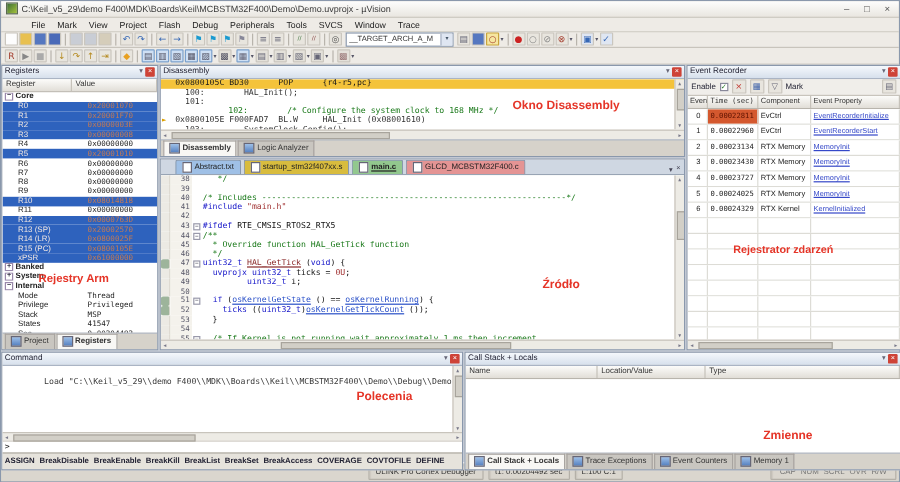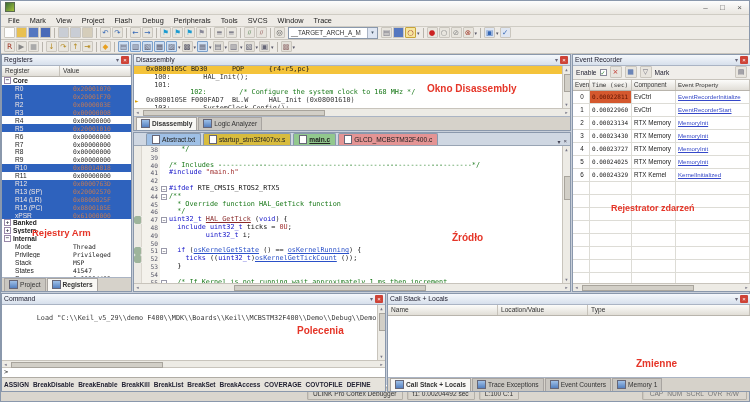--- a/index.html
+++ b/index.html
@@ -135,6 +135,7 @@
 
   <div class="titlebar">
     <span class="appicon"></span>
+    <span class="title-text">C:\Keil_v5_29\demo F400\MDK\Boards\Keil\MCBSTM32F400\Demo\Demo.uvprojx - µVision</span>
     <span class="winbtns">
       <span class="wbtn">–</span>
       <span class="wbtn">□</span>

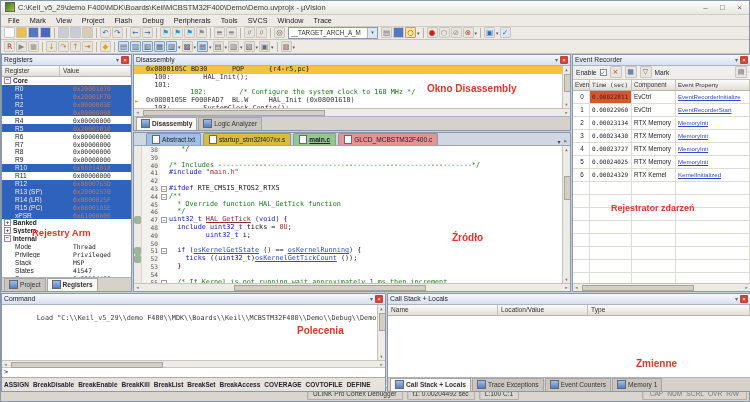--- a/index.html
+++ b/index.html
@@ -12,7 +12,7 @@
   .title-text{font-size:7.5px;color:#3a3a3a;white-space:nowrap;overflow:hidden;}
   .winbtns{margin-left:auto;display:flex;gap:6px;}
   .wbtn{width:11px;text-align:center;color:#555;font-size:8px;line-height:11px;}
-  .menubar{height:11px;display:flex;align-items:center;background:#eeebe6;padding-left:2px;border-bottom:1px solid #cfccc4;}
+  .menubar{height:11px;display:flex;align-items:center;background:#eeebe6;padding-left:20px;border-bottom:1px solid #cfccc4;}
   .mi{padding:0 5px;font-size:7.3px;color:#222;}
   .tb{height:13px;display:flex;align-items:center;background:#eeebe6;padding-left:3px;gap:1px;border-bottom:1px solid #c8c4bc;}
   .tbi{width:11px;height:11px;box-sizing:border-box;border:1px solid #cac6be;border-radius:1px;display:inline-flex;align-items:center;justify-content:center;font-size:7.5px;line-height:1;font-family:"DejaVu Sans",sans-serif;background:#e4e1da;flex:none;}

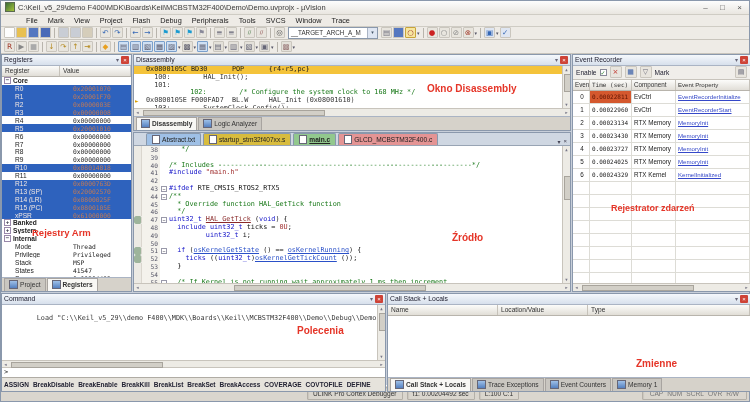--- a/index.html
+++ b/index.html
@@ -580,7 +580,7 @@
             <span class="egut"></span>
             <span class="enum">48</span>
             <span class="efold"></span>
-            <span class="ecode"><span class="t">  </span><span class="k">include</span><span class="t"> </span><span class="k">uint32_t</span><span class="t"> ticks = </span><span class="n">0U</span><span class="t">;</span></span>
+            <span class="ecode"><span class="t">  </span><span class="k">uvprojx</span><span class="t"> </span><span class="k">uint32_t</span><span class="t"> ticks = </span><span class="n">0U</span><span class="t">;</span></span>
           </div>
           <div class="eline">
             <span class="egut"></span>

